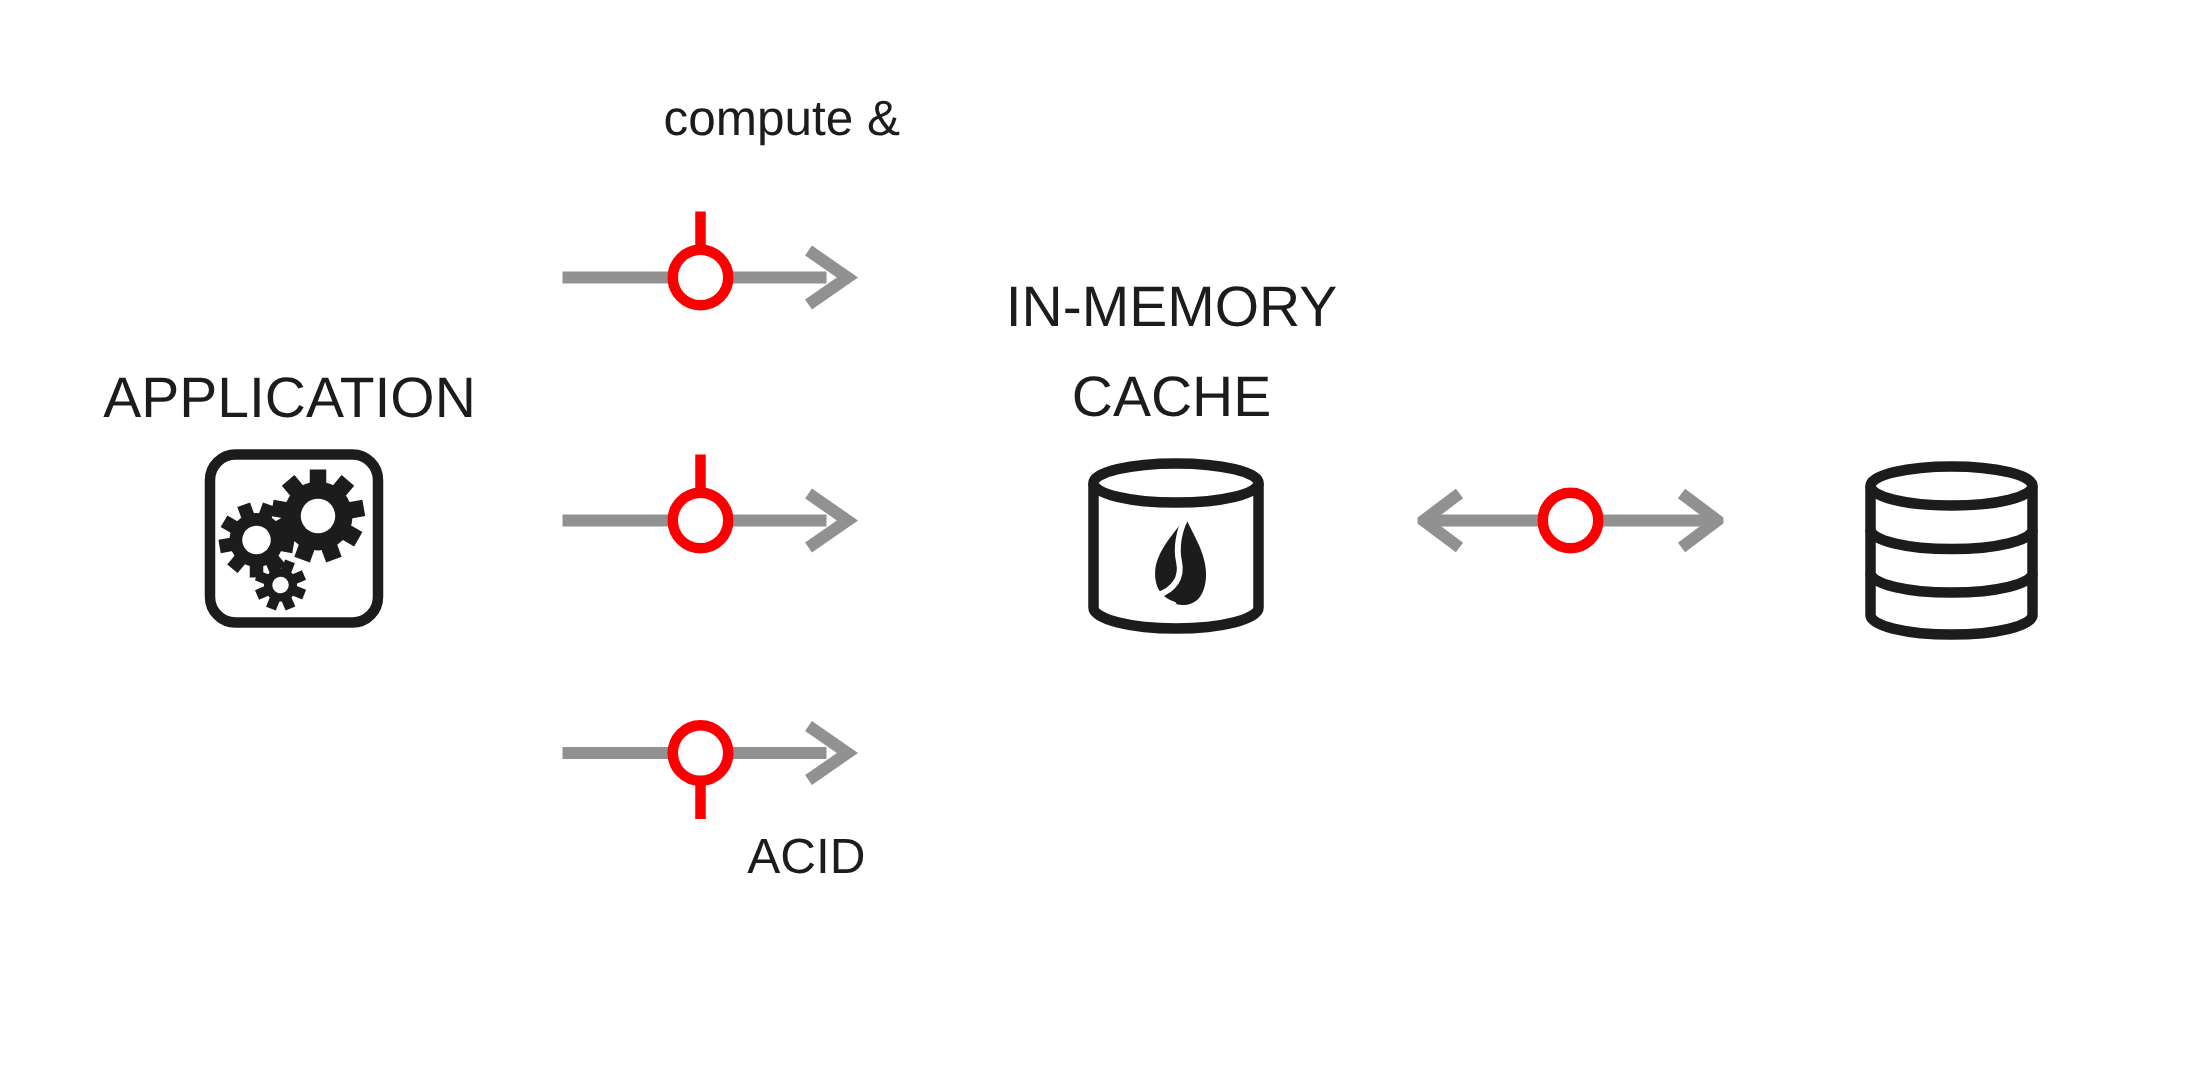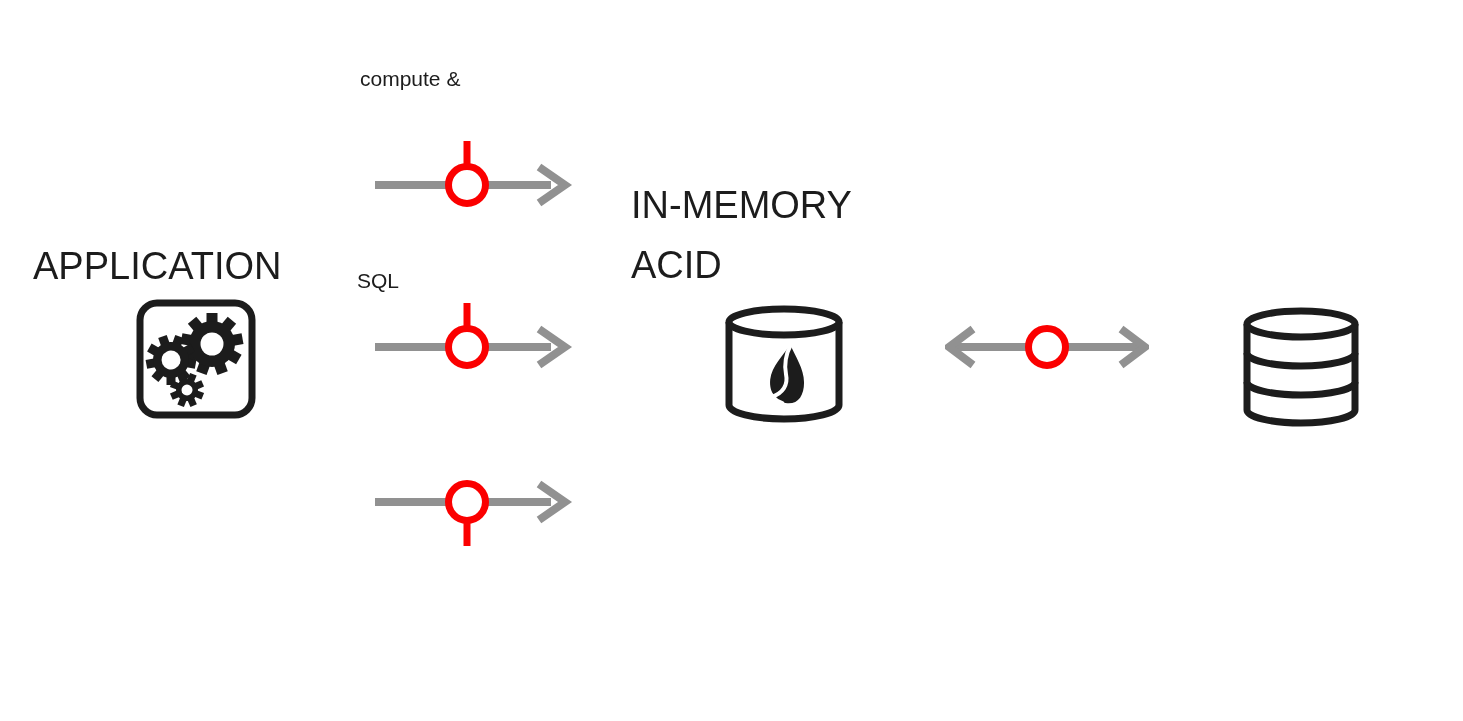--- a/index.html
+++ b/index.html
@@ -19,7 +19,7 @@
   }
   .big-label.two-line{line-height:60px;}
   .small-label{
-    font-size:21px; line-height:34px; text-align:left;
+    font-size:33px; line-height:34px; text-align:right;
     color:var(--ink); white-space:nowrap;
   }
   

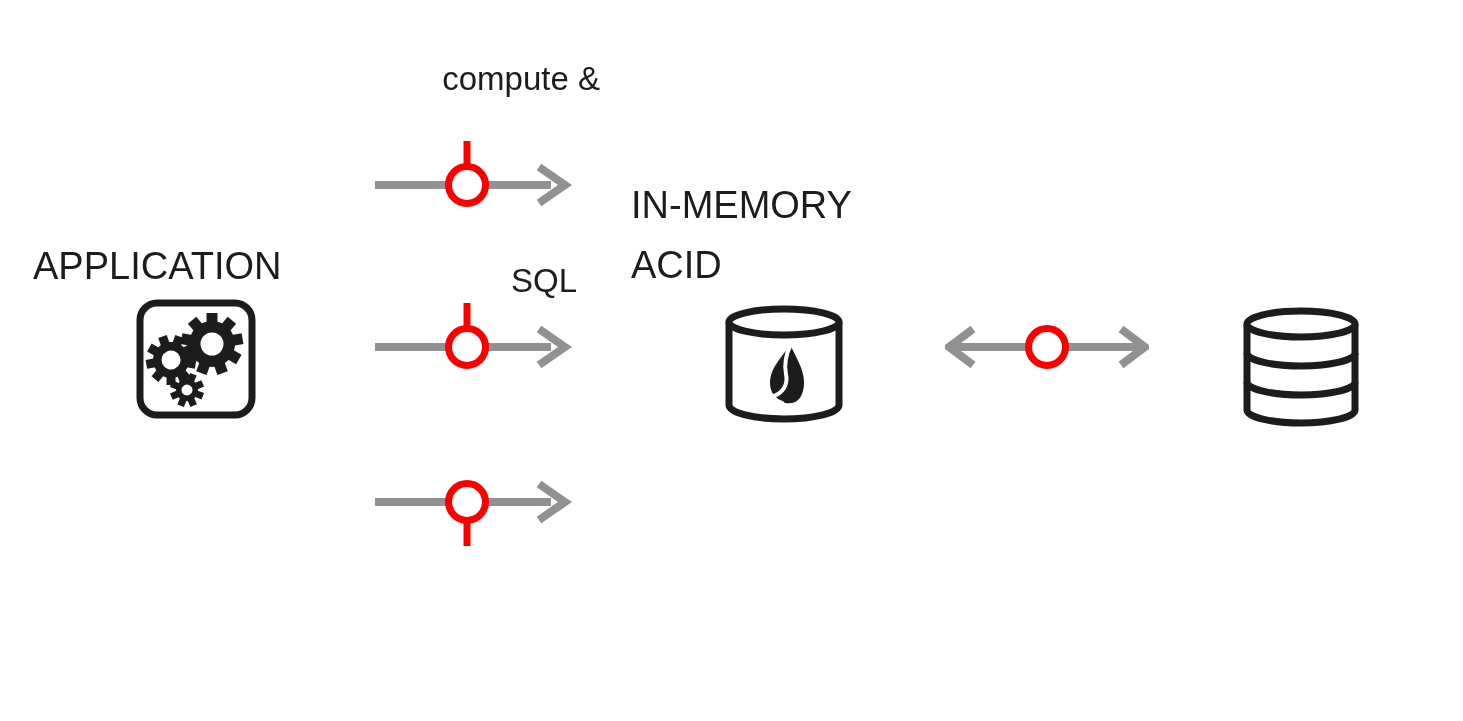--- a/index.html
+++ b/index.html
@@ -14,7 +14,7 @@
   }
   .abs{position:absolute;}
   .big-label{
-    font-size:38px; line-height:44px; text-align:left;
+    font-size:38px; line-height:44px; text-align:center;
     letter-spacing:0px; color:var(--ink); white-space:nowrap;
   }
   .big-label.two-line{line-height:60px;}

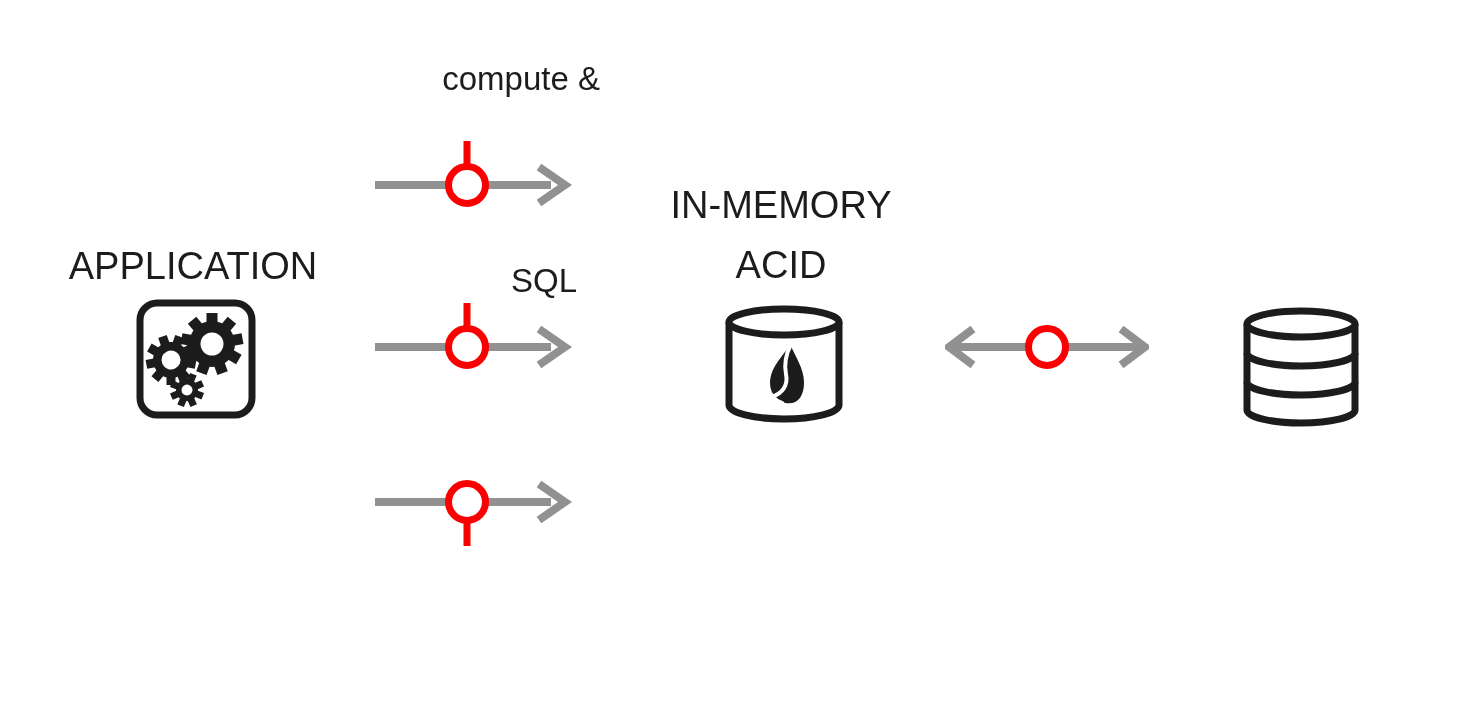--- a/index.html
+++ b/index.html
@@ -99,7 +99,6 @@
     </svg>
   </div>
 
-  <div class="abs small-label" style="left:357px;top:264px;width:220px;">SQL</div>
   <div class="abs" style="left:373px;top:300px;">
     <svg width="200" height="72" viewBox="0 0 200 72">
       <line x1="2" y1="47" x2="178" y2="47" class="sg" stroke-width="8"></line>

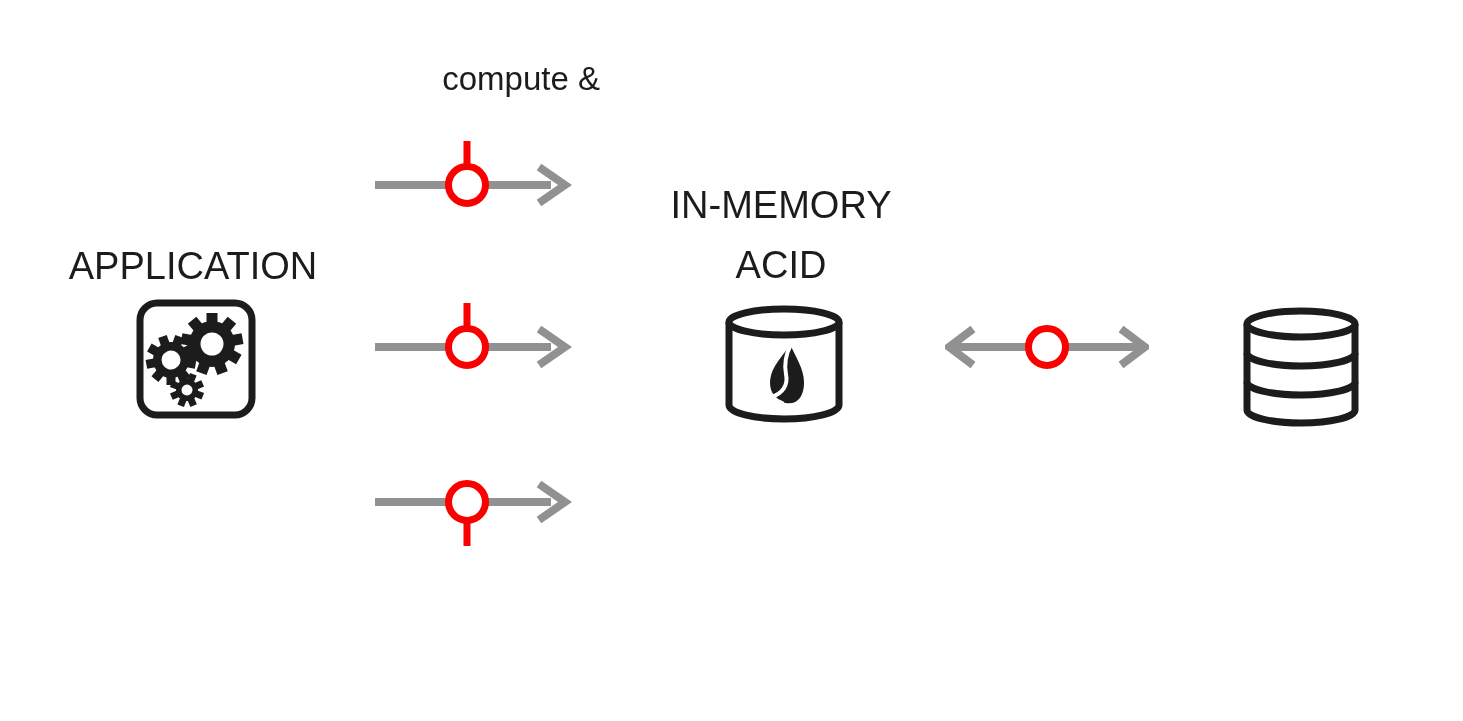--- a/index.html
+++ b/index.html
@@ -121,7 +121,7 @@
 
   <div class="abs big-label two-line" style="left:631px;top:175px;width:300px;">
     <div>IN-MEMORY</div>
-    <div>ACID</div>
+    <div>CACHE</div>
   </div>
   <div class="abs" style="left:723px;top:305px;">
     <svg width="122" height="122" viewBox="0 0 122 122">

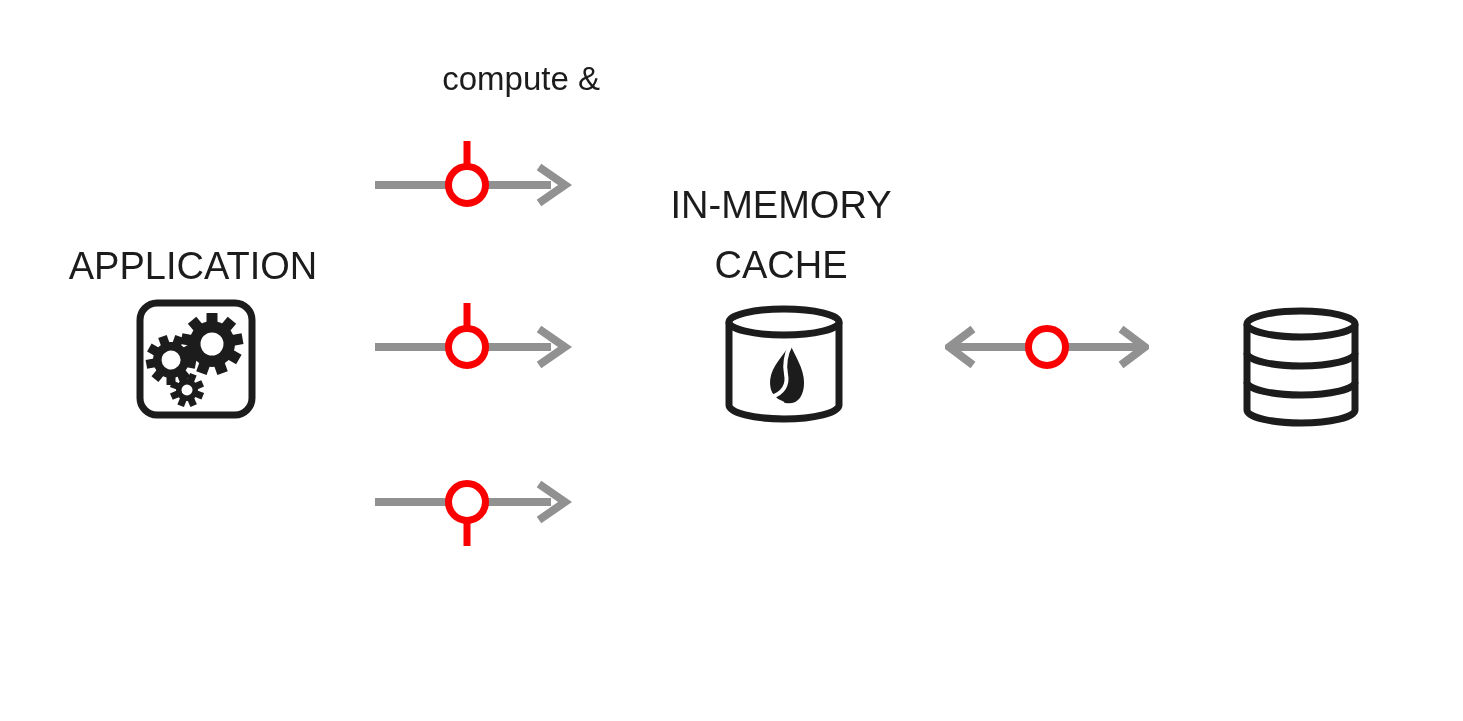--- a/index.html
+++ b/index.html
@@ -117,6 +117,7 @@
     </svg>
   </div>
   <div class="abs small-label" style="left:357px;top:554px;width:220px;">
+    <div>ACID</div>
   </div>
 
   <div class="abs big-label two-line" style="left:631px;top:175px;width:300px;">

